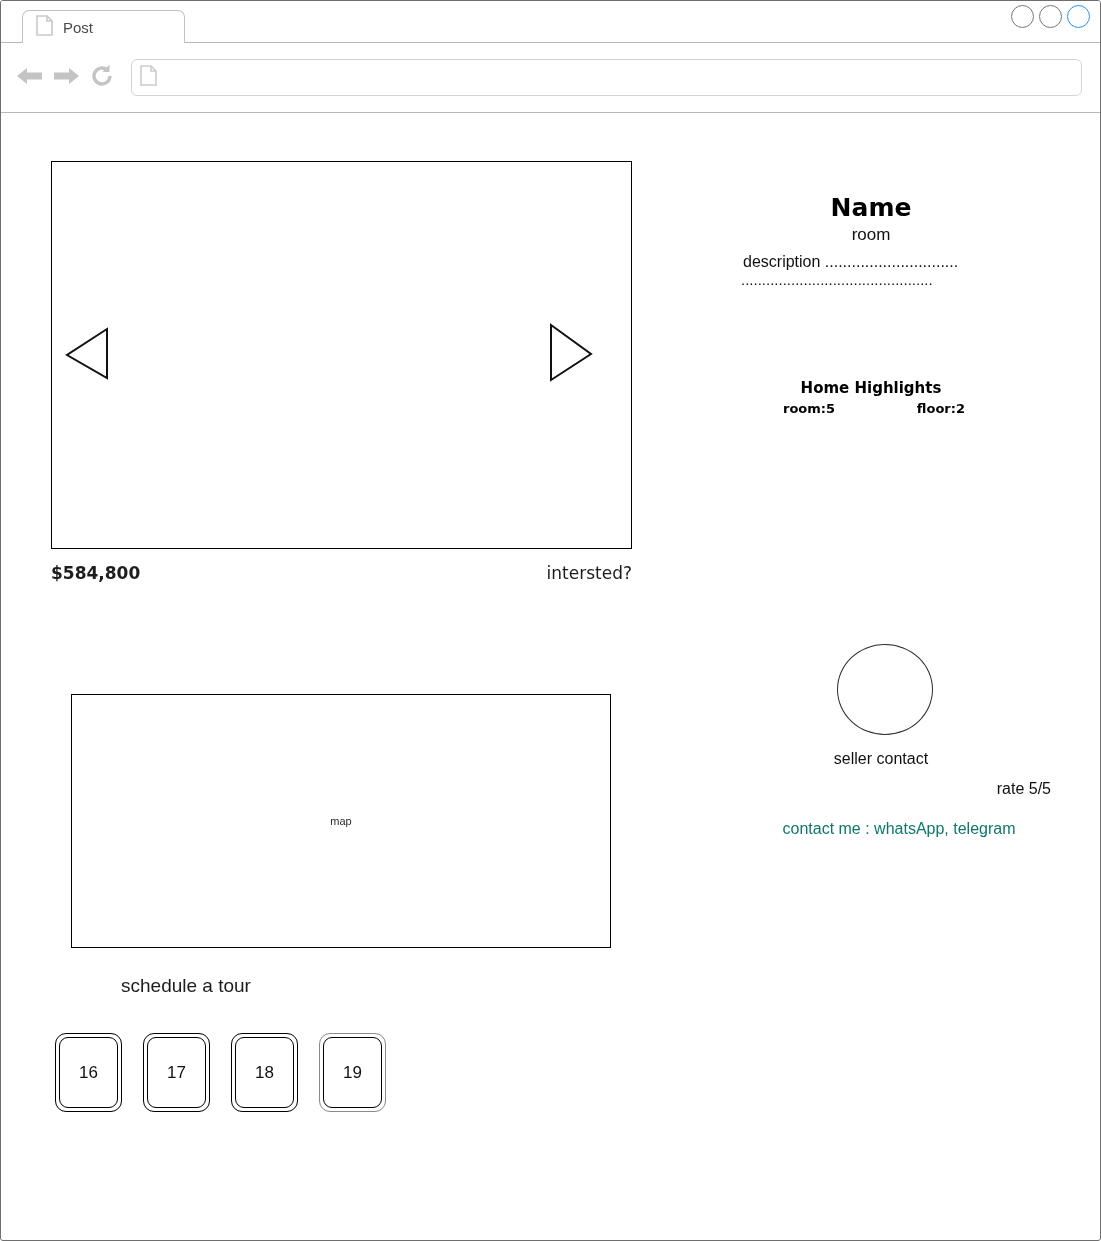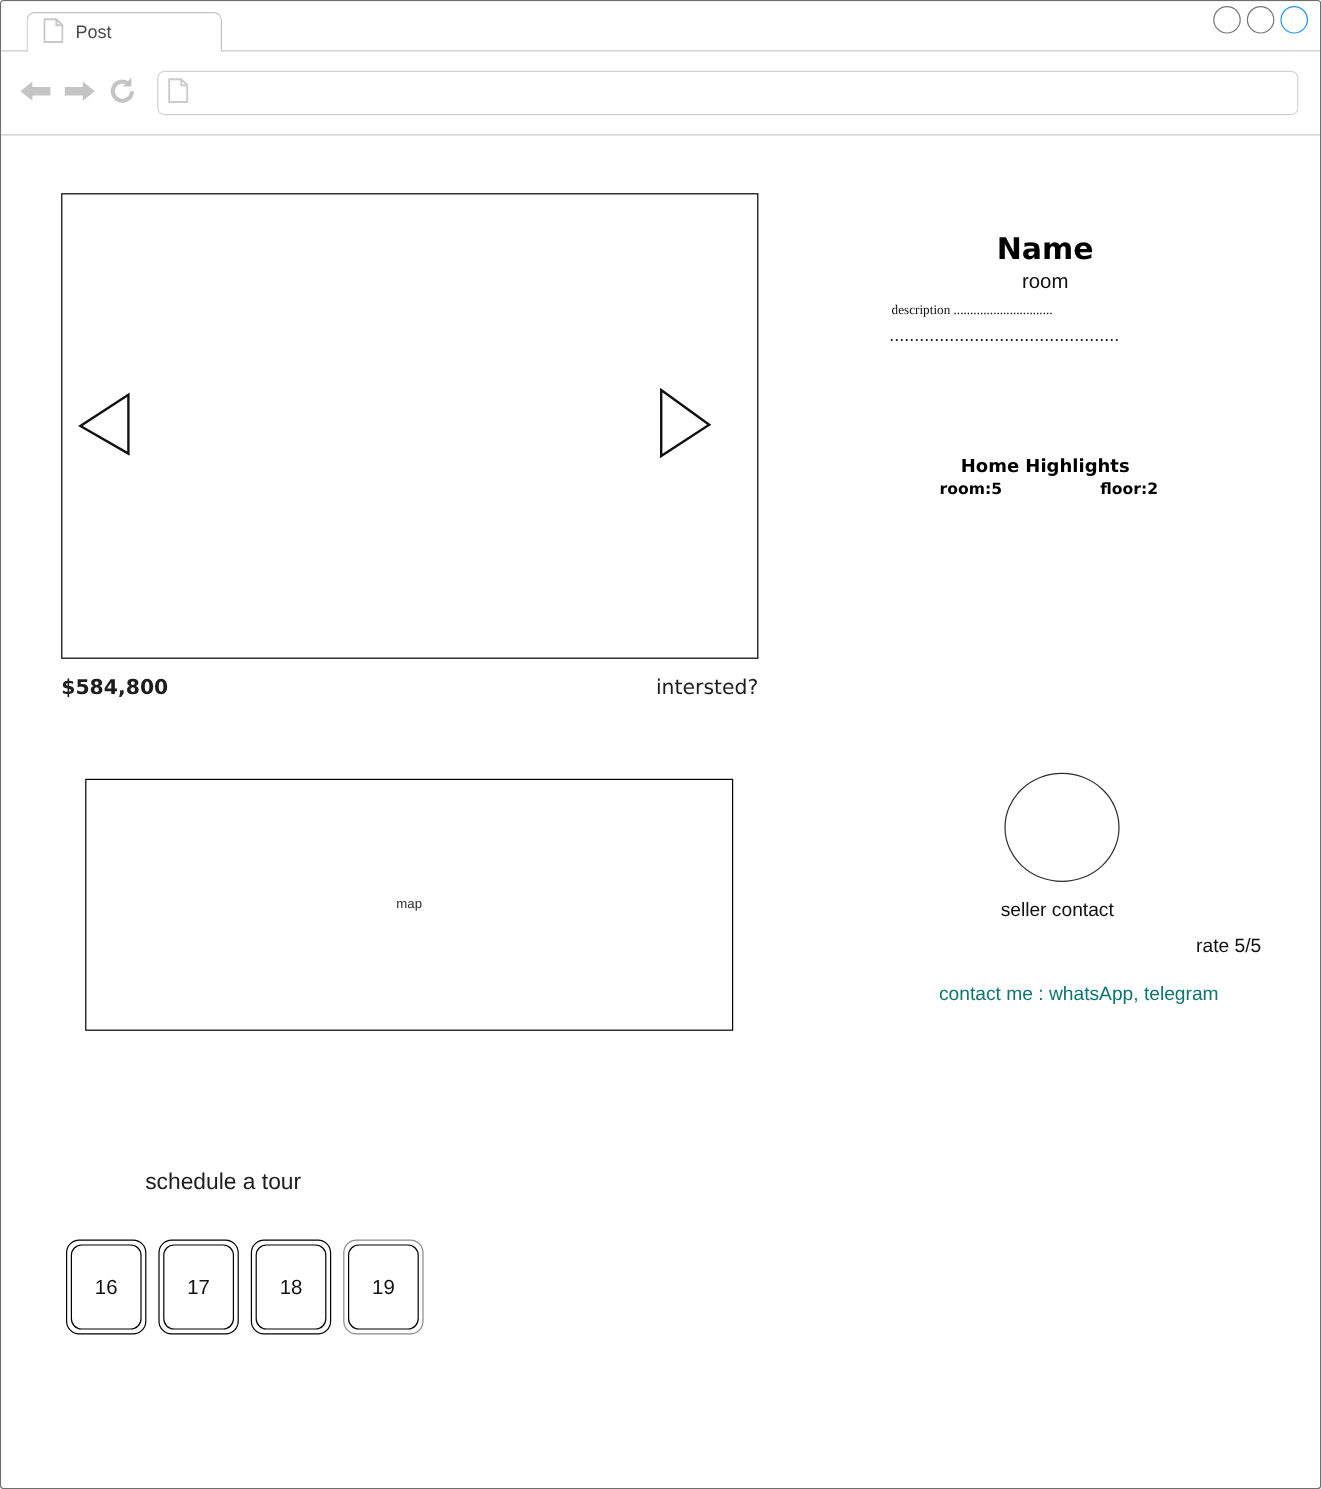--- a/index.html
+++ b/index.html
@@ -244,10 +244,10 @@
     left: 742px;
     width: 256px;
     top: 140px;
-    font-size: 11px;
+    font-size: 16px;
     line-height: 1.15;
     color: #111111;
-    font-family: Liberation Serif, serif;
+    font-family: Liberation Sans, sans-serif;
   }
   .desc-line2 {
     position: absolute;

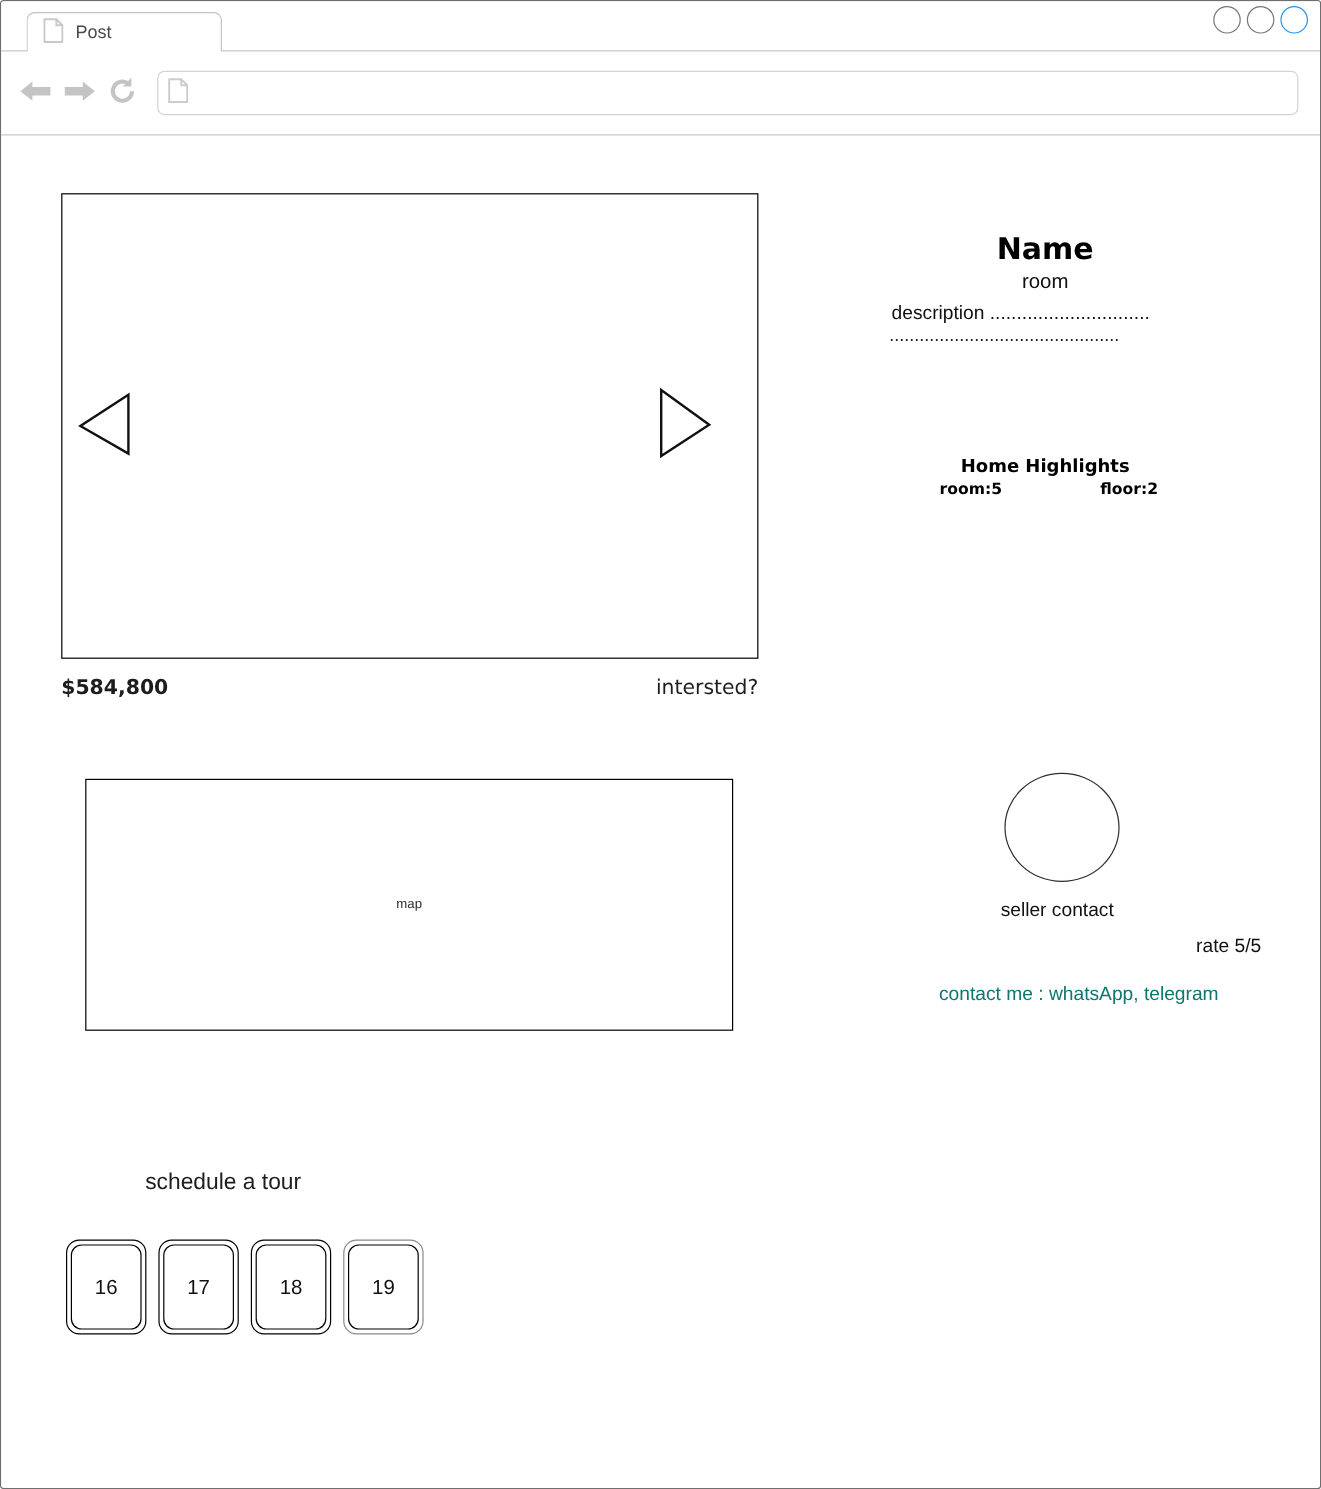--- a/index.html
+++ b/index.html
@@ -157,9 +157,9 @@
   .map-box {
     position: absolute;
     left: 70px;
-    top: 536px;
+    top: 581px;
     width: 540px;
-    height: 210px;
+    height: 254px;
     border: 1.6px solid #000000;
     background: #ffffff;
   }

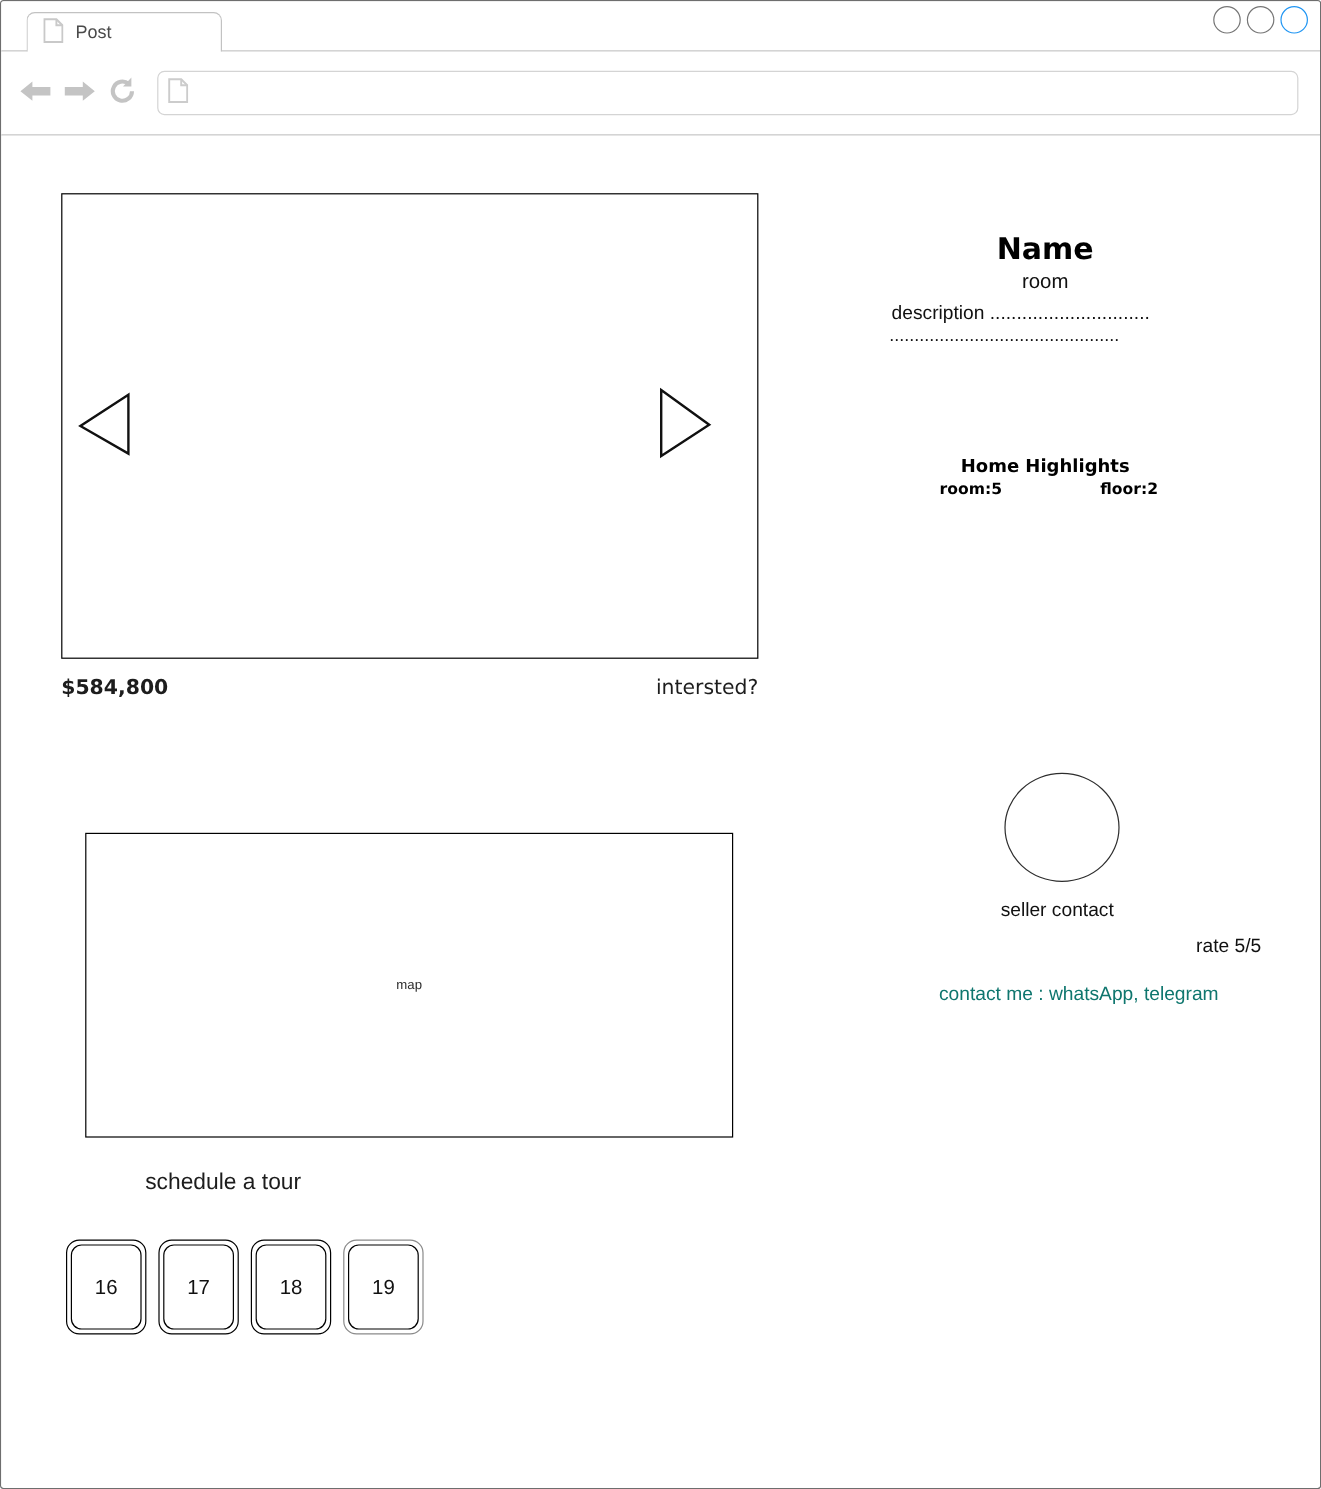--- a/index.html
+++ b/index.html
@@ -187,7 +187,7 @@
     left: 54px;
     top: 920px;
     display: flex;
-    gap: 10px;
+    gap: 21px;
   }
   .date-btn {
     position: relative;

